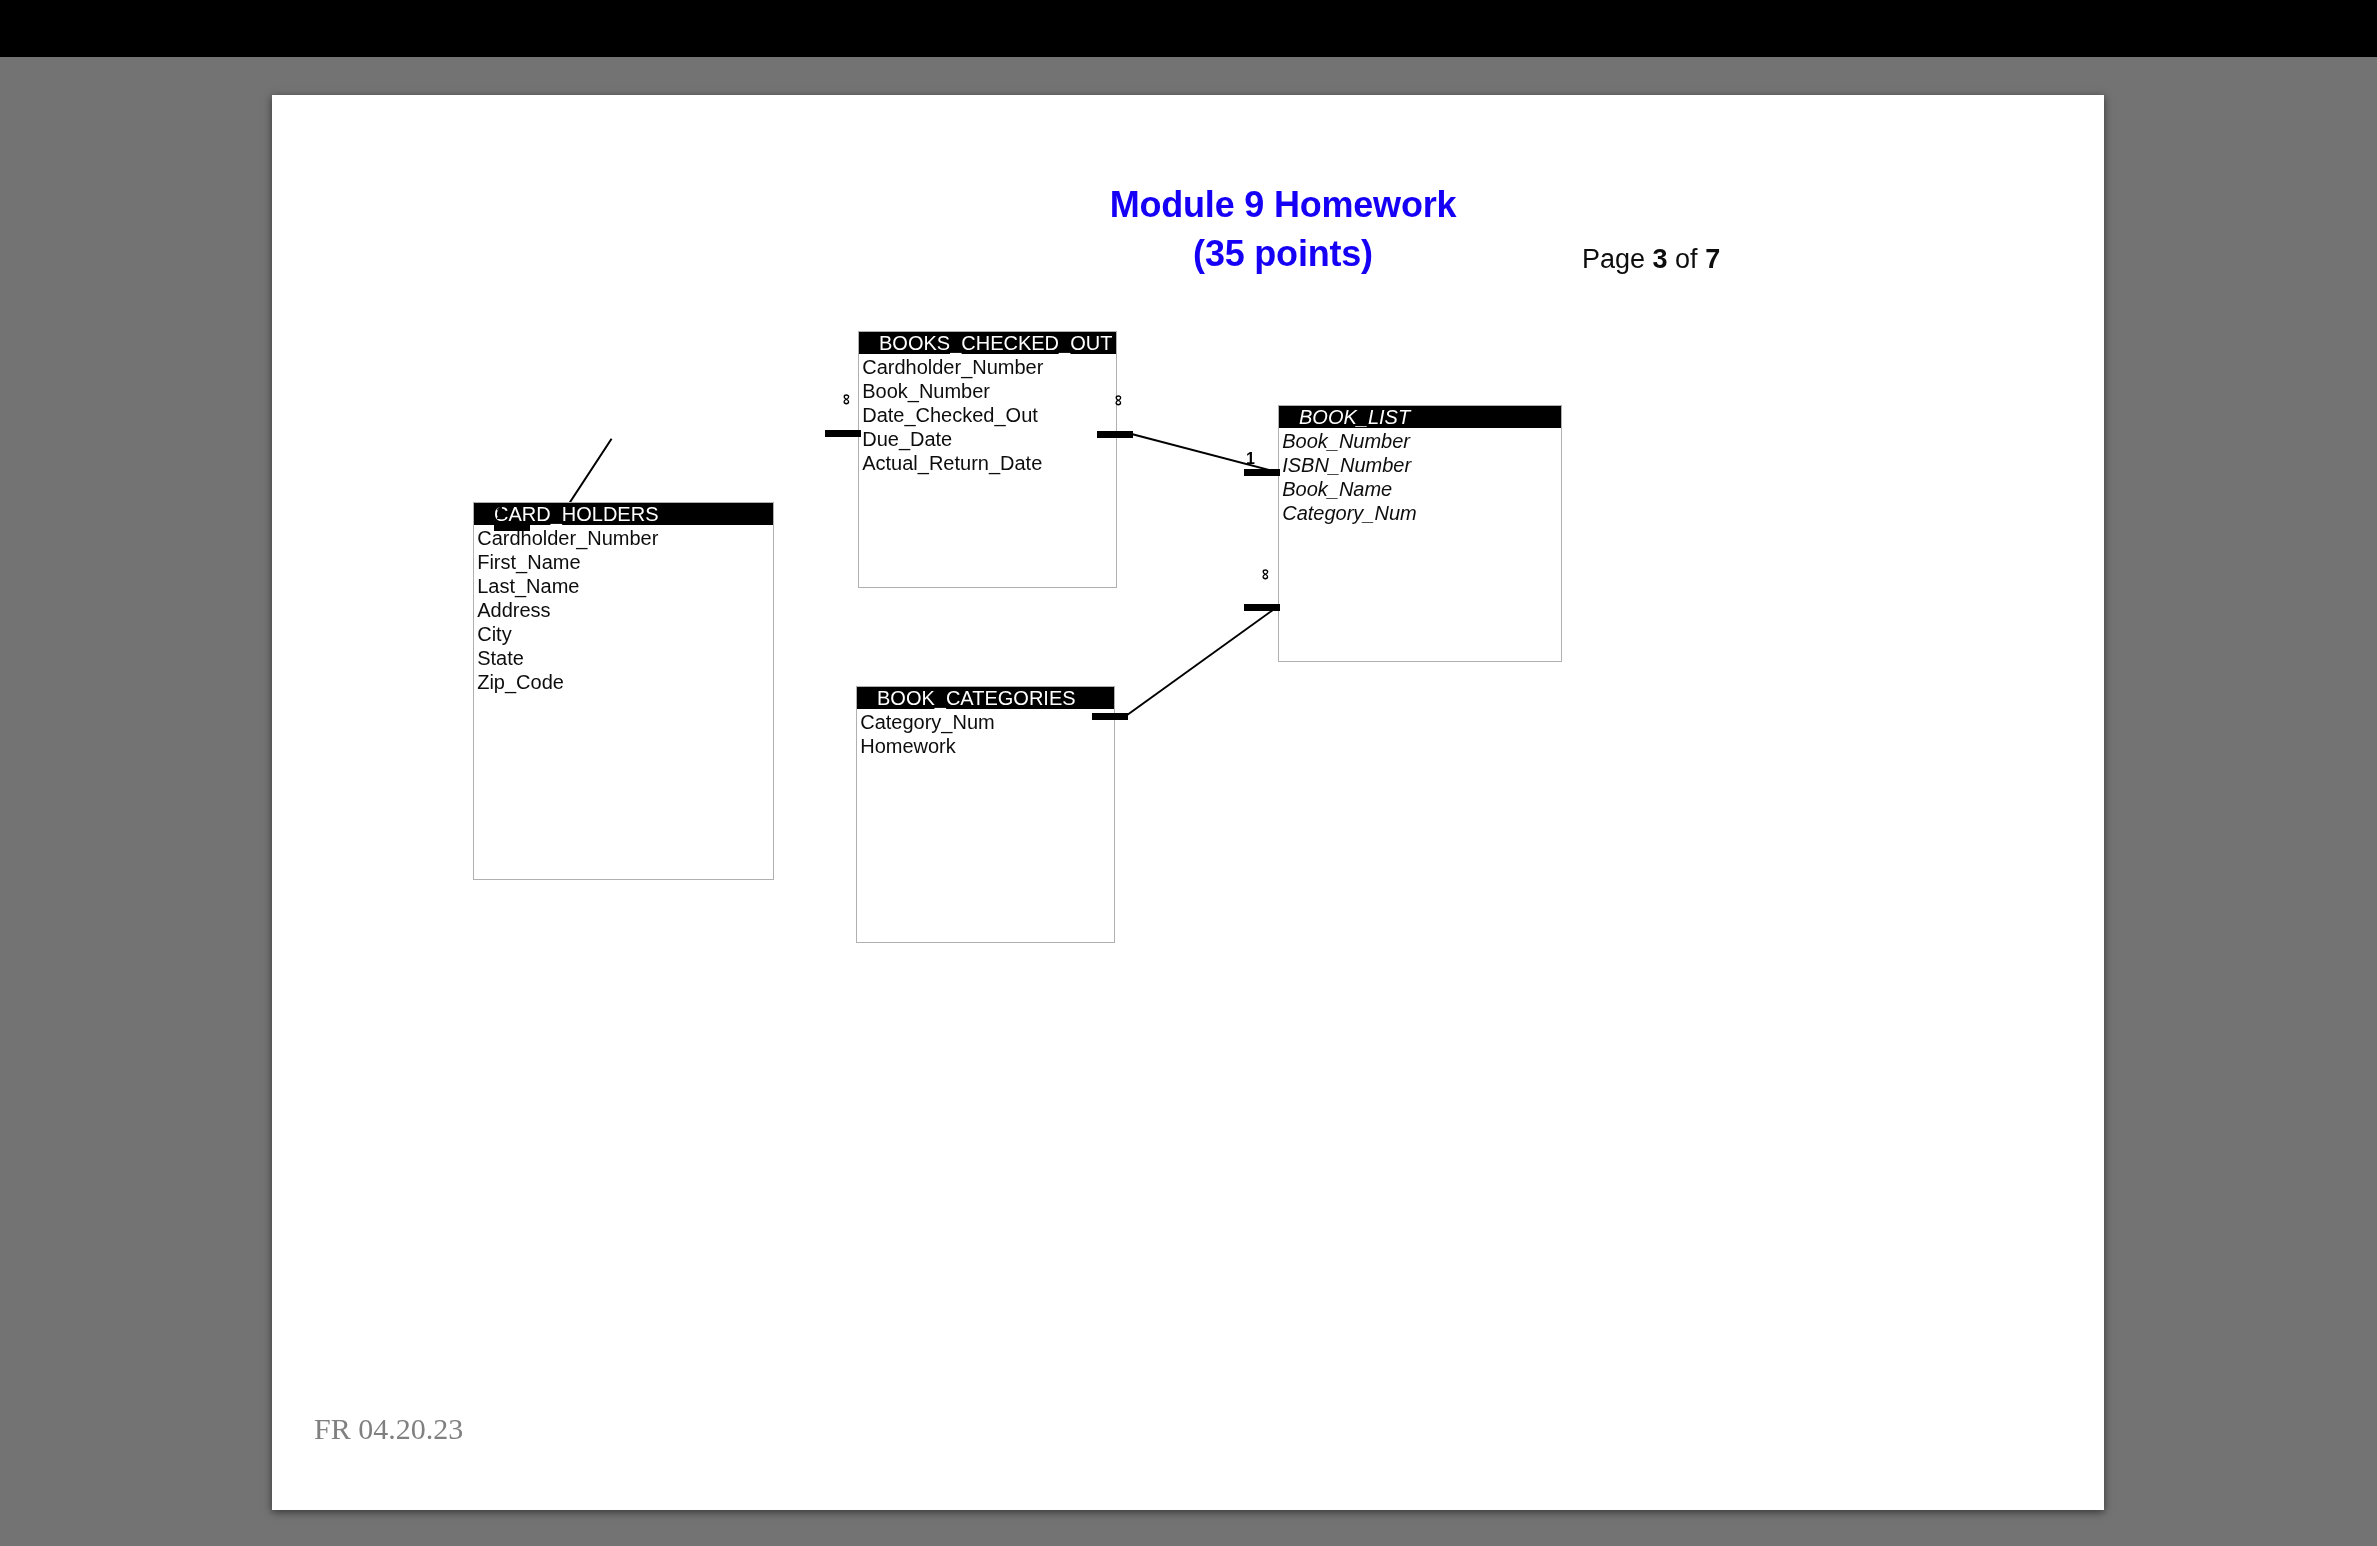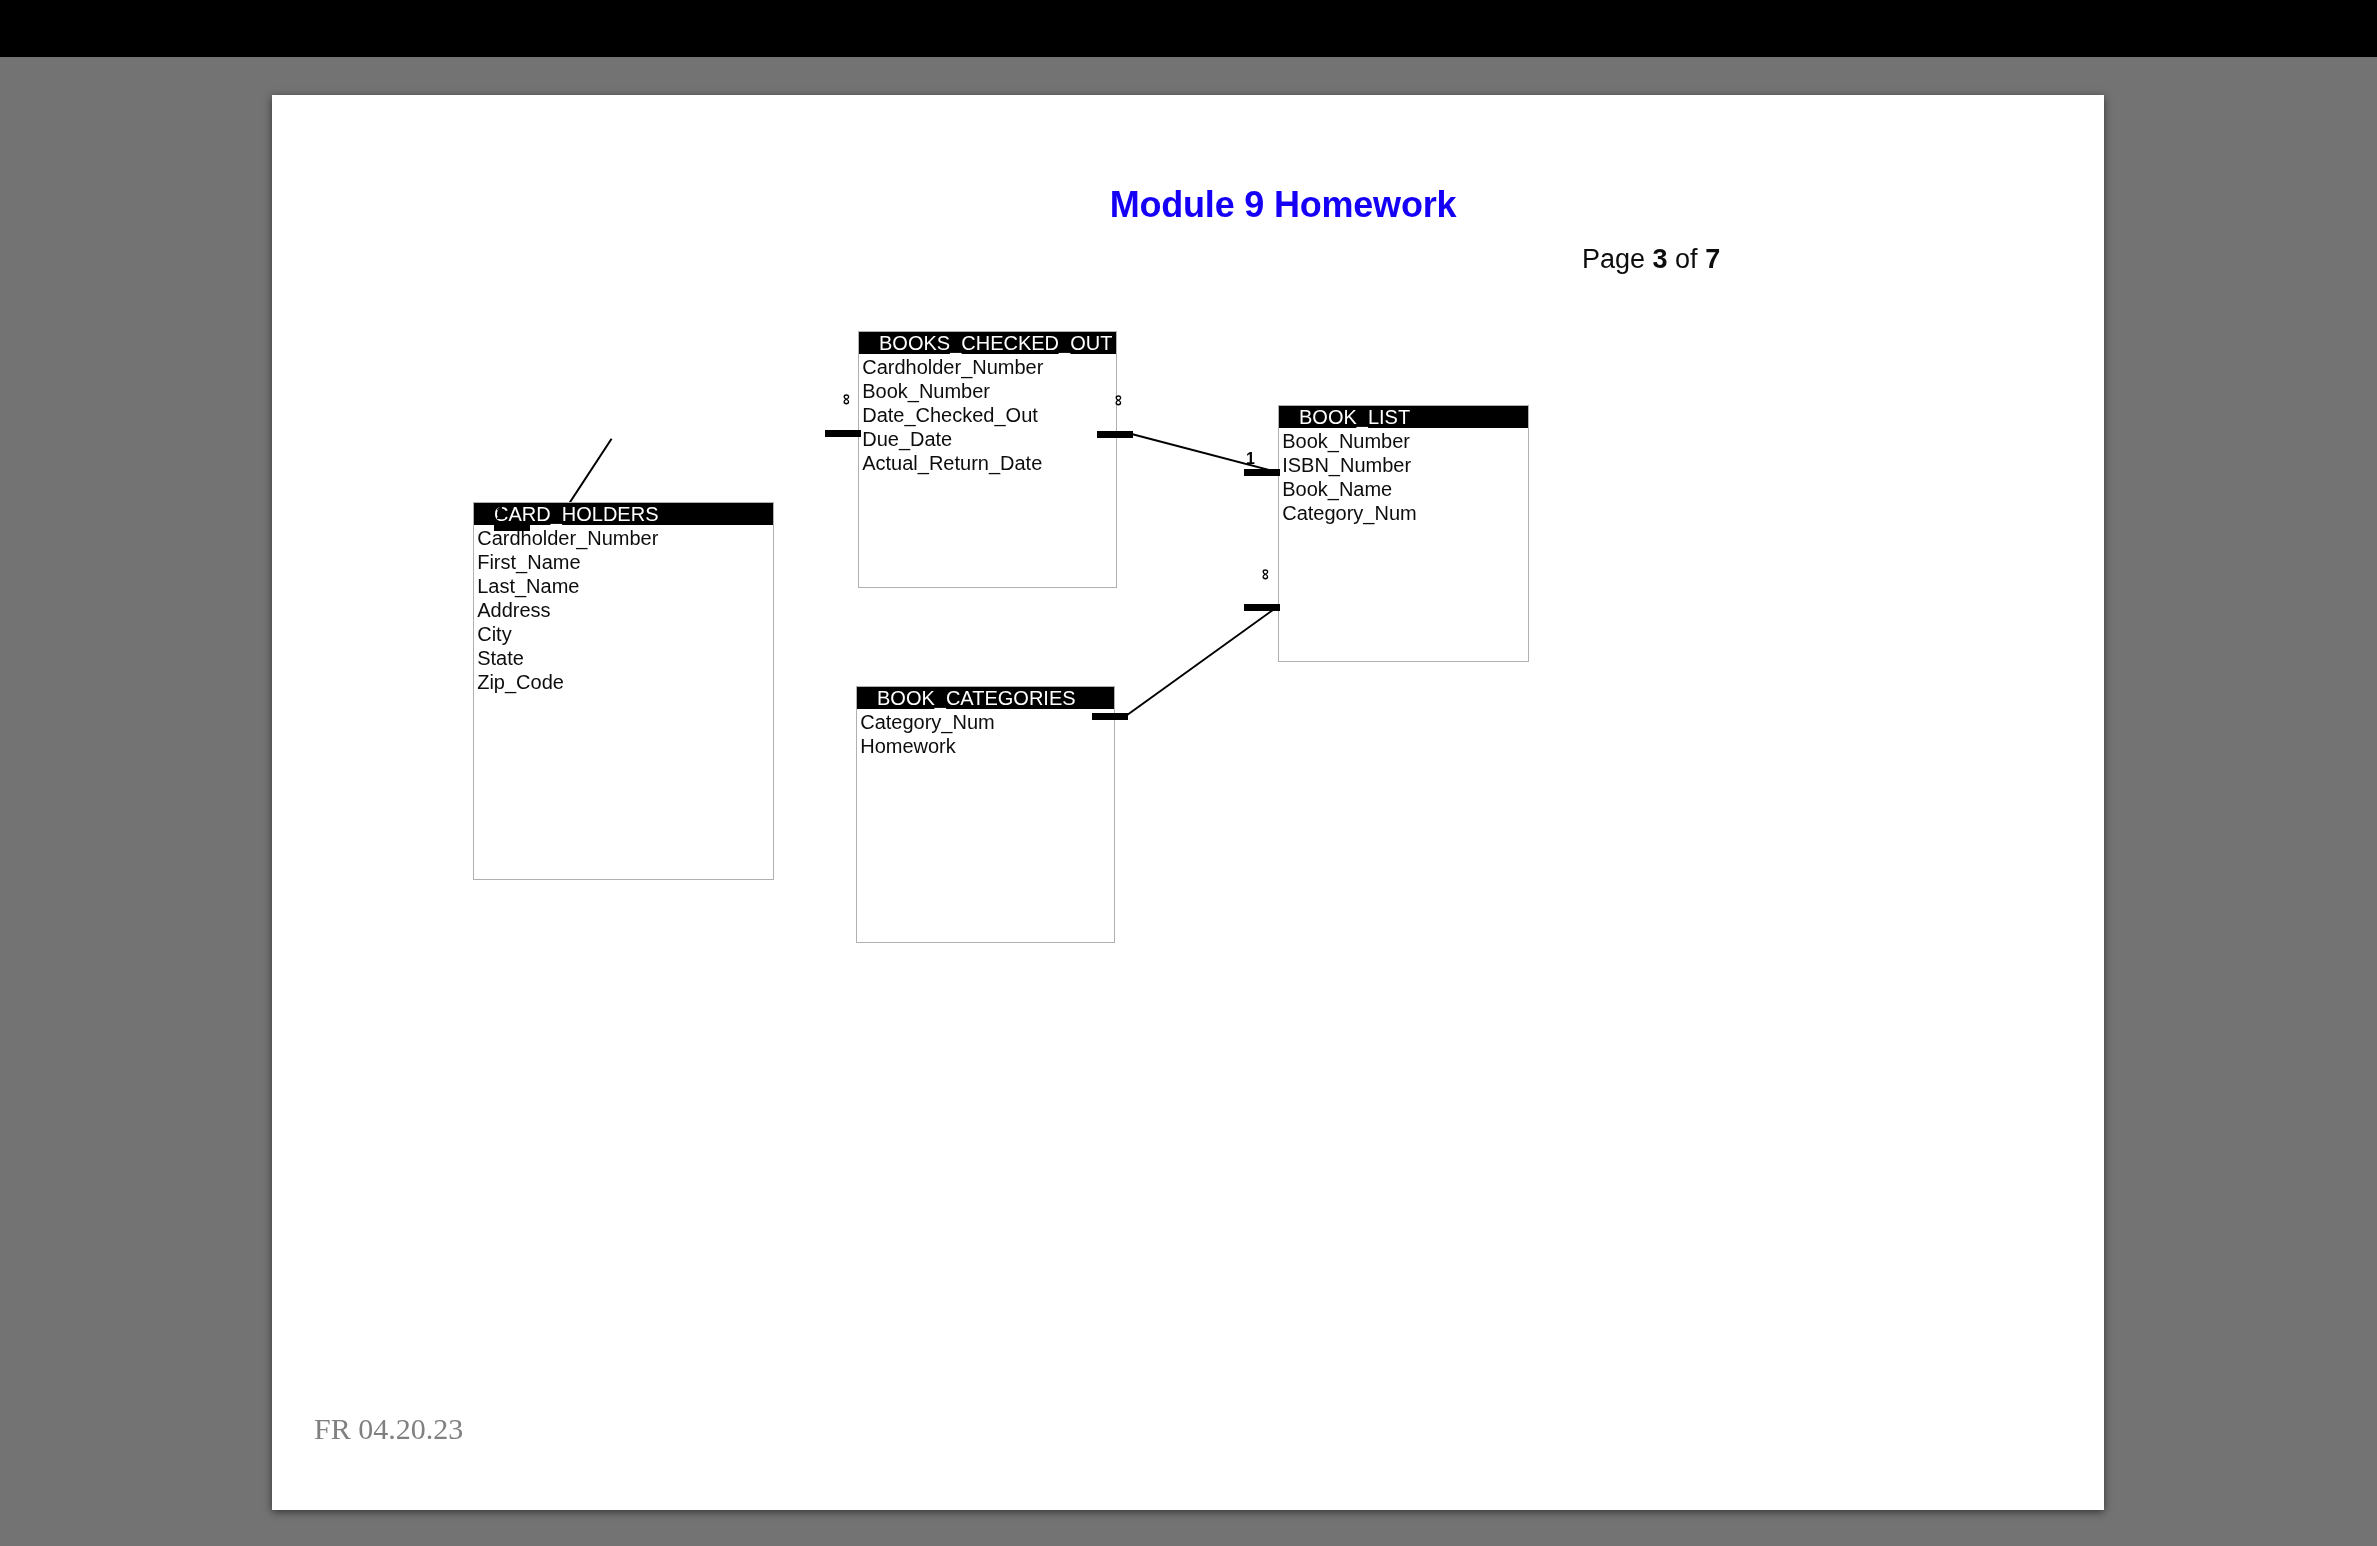--- a/index.html
+++ b/index.html
@@ -137,6 +137,7 @@
 
     <div id="title-block">
       <span>Module 9 Homework</span>
+      <span id="title-line2">(35 points)</span>
     </div>
 
     <div id="page-indicator"><span>Page </span><b>3</b><span> of </span><b>7</b></div>

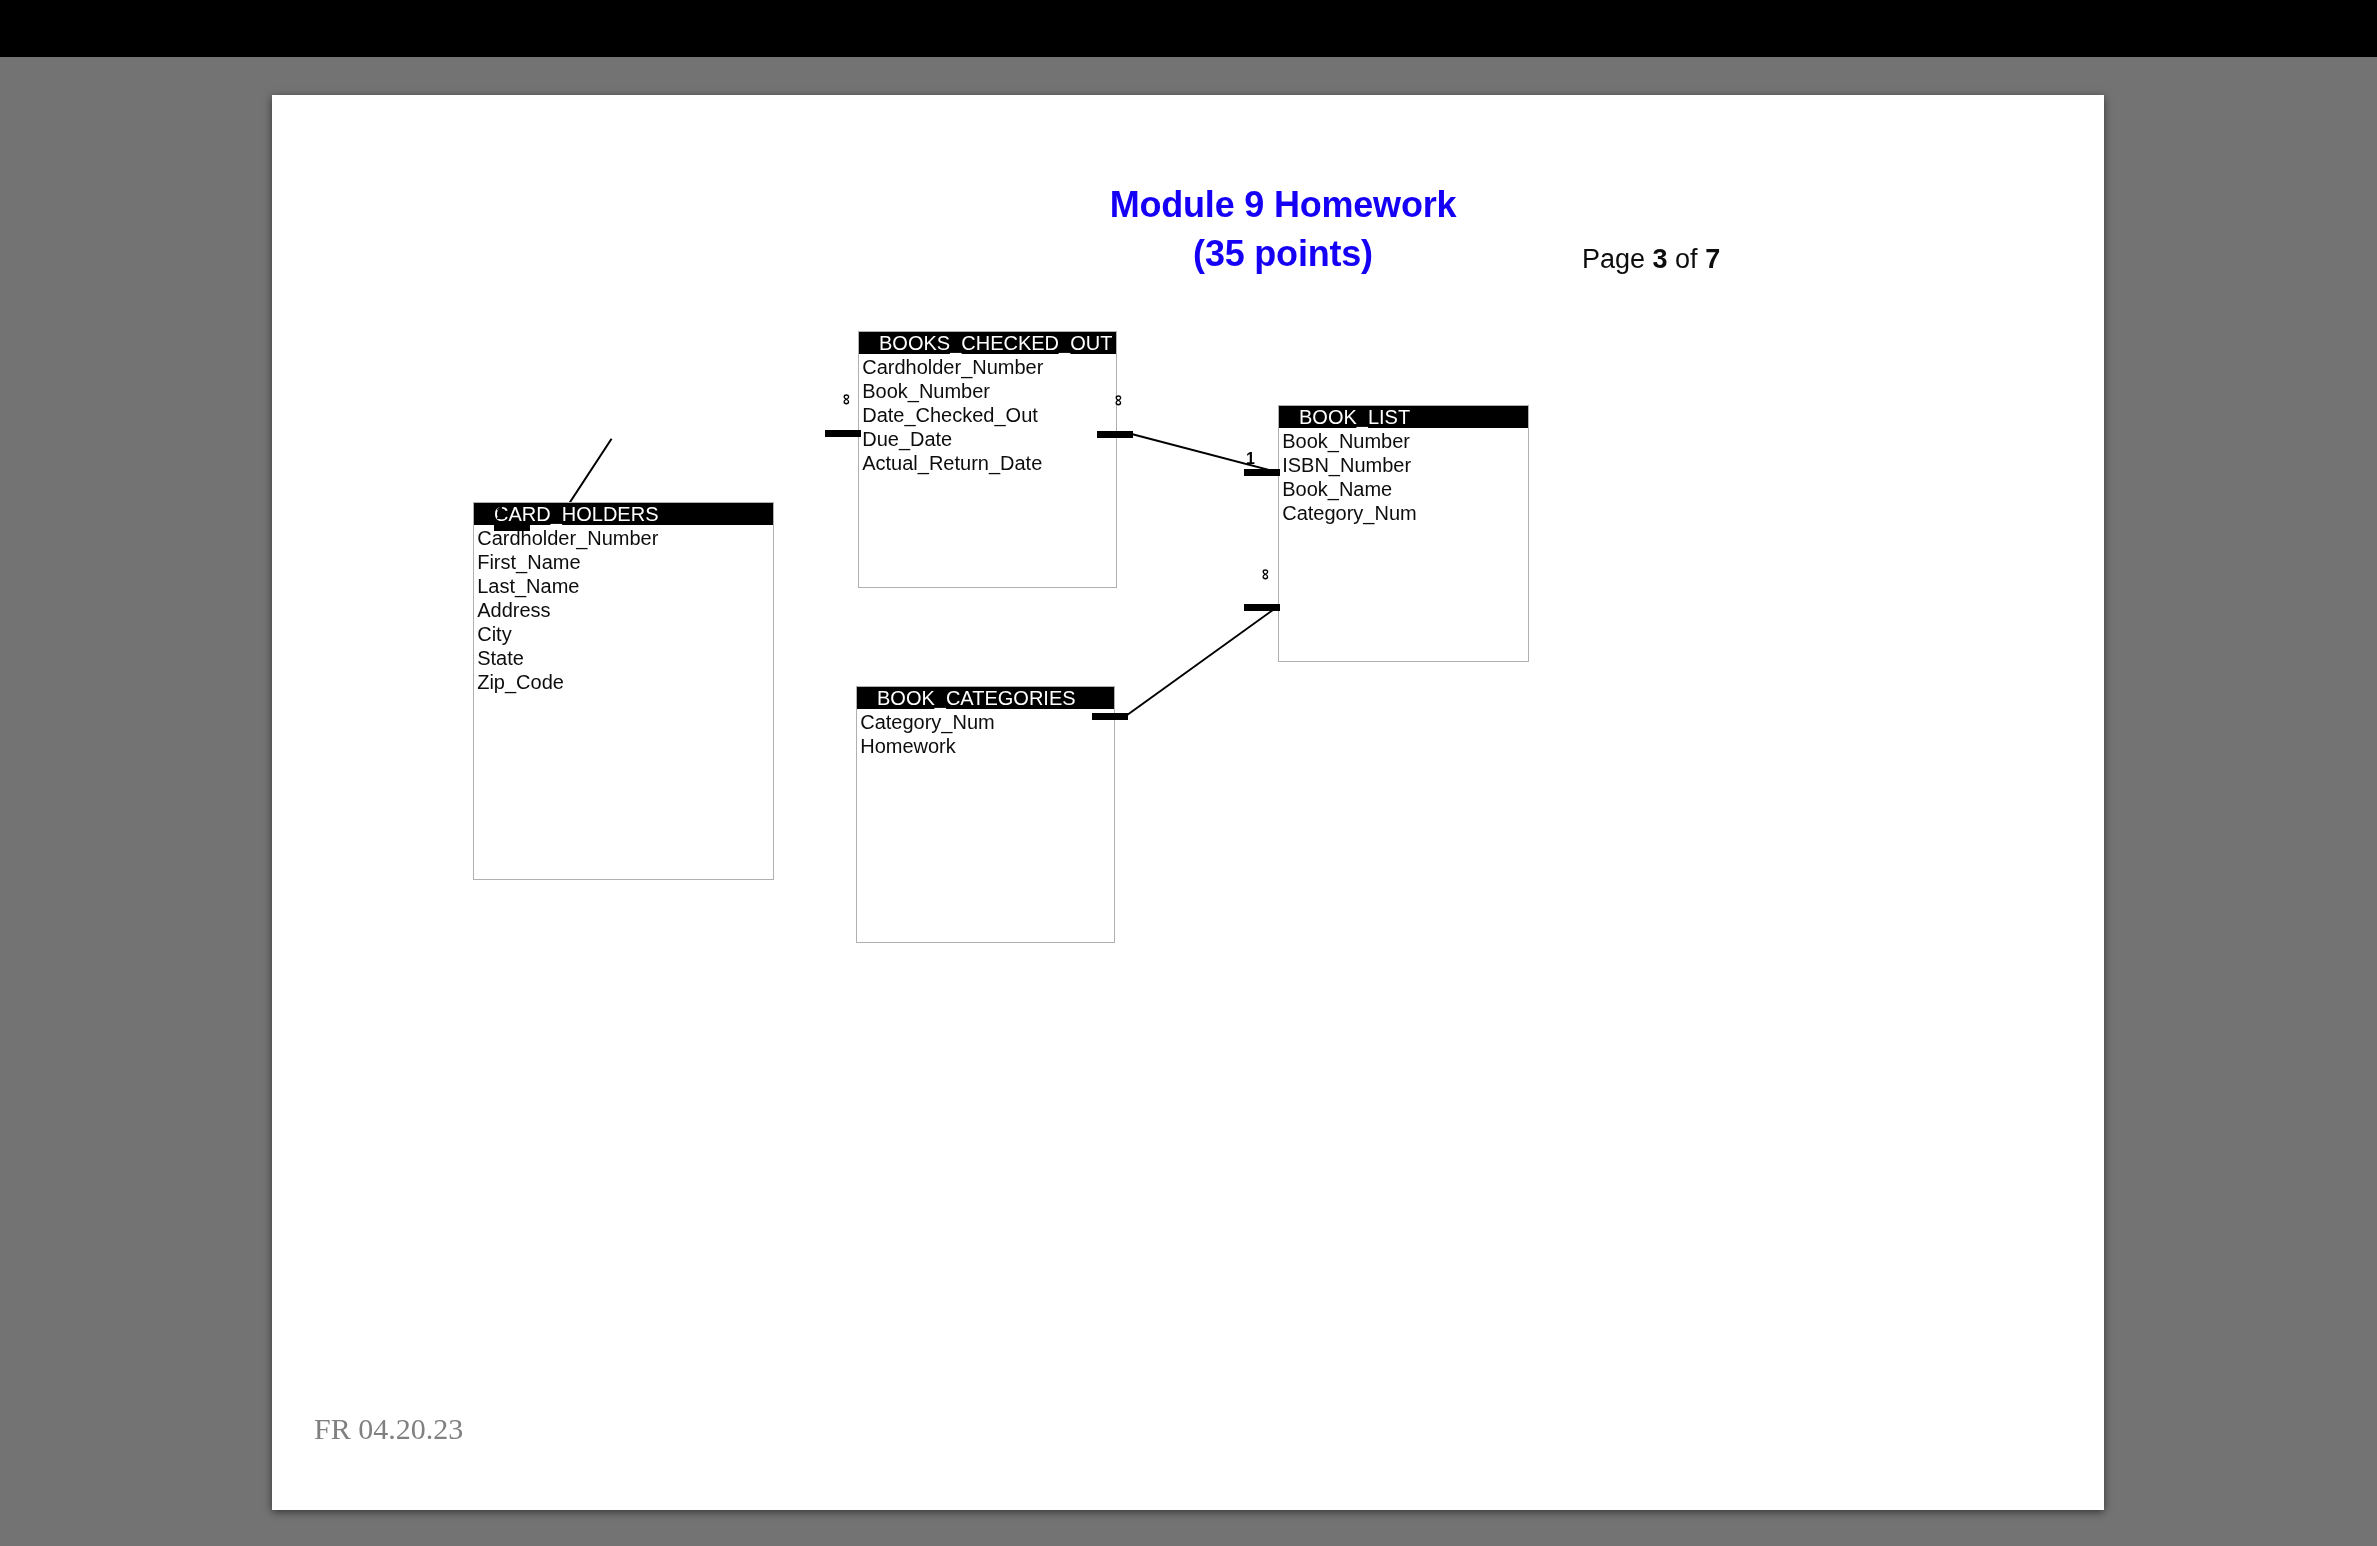--- a/index.html
+++ b/index.html
@@ -177,7 +177,7 @@
         </div>
       </div>
 
-      <div class="erd-table" style="left:1006px; top:310px; width:251px; height:257px;">
+      <div class="erd-table" style="left:1006px; top:310px; width:284px; height:257px;font-style:italic;">
         <div class="erd-title">BOOK_LIST</div>
         <div class="erd-fields">
           <div class="erd-field">Book_Number</div>

